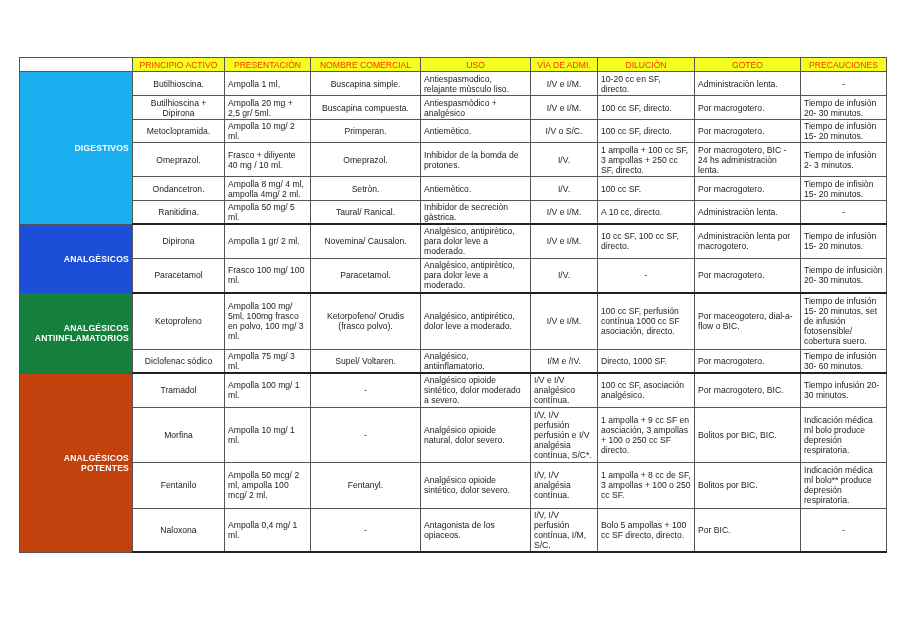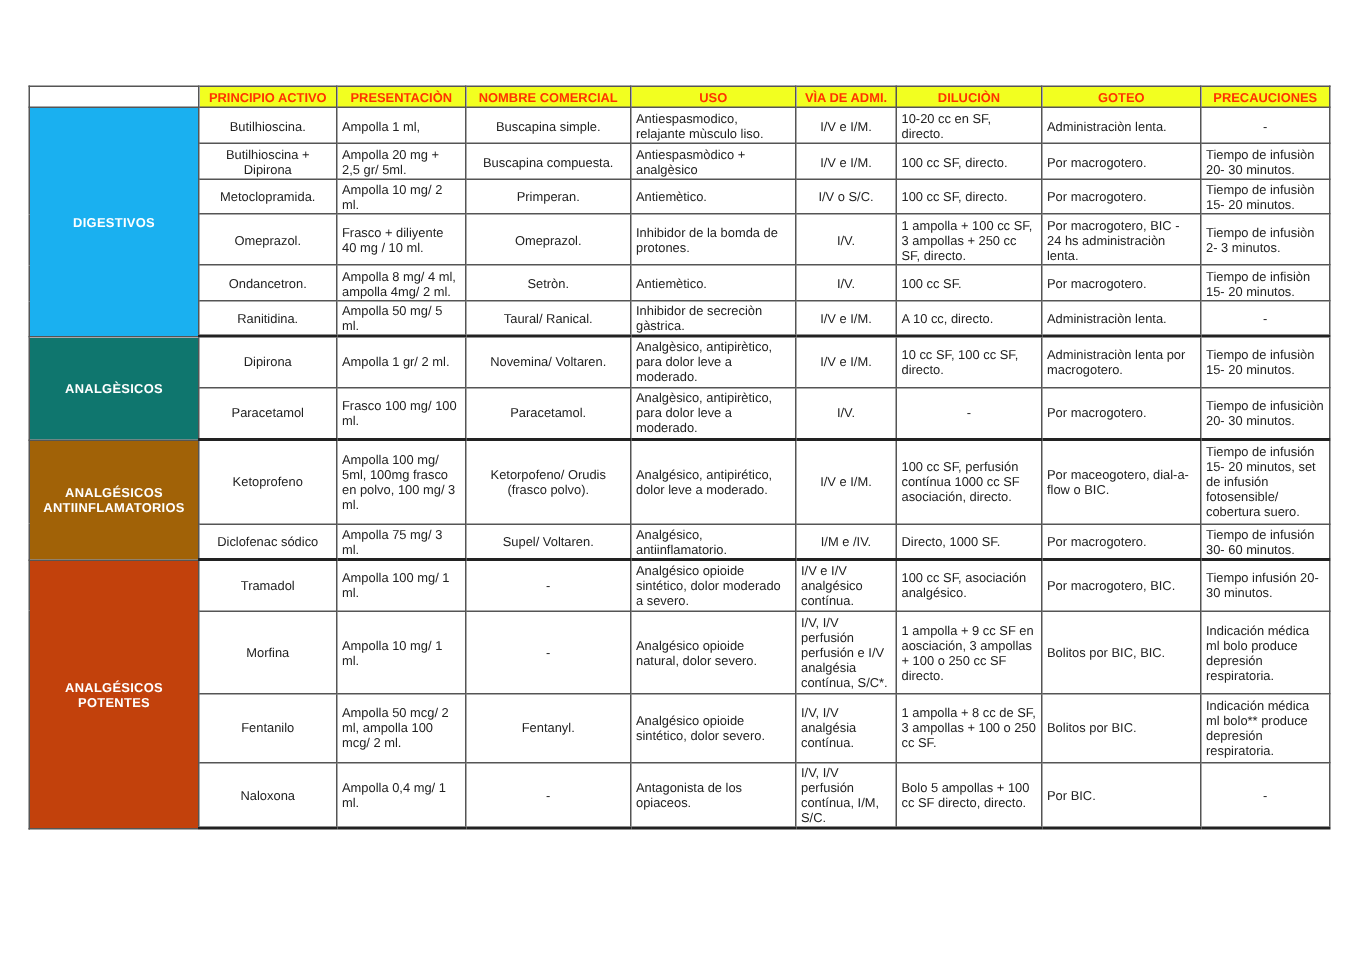--- a/index.html
+++ b/index.html
@@ -9,7 +9,7 @@
               table-layout:fixed; width:867px; }
   table.med td, table.med th { font-size:8.6px; line-height:10px; padding:1px 3px;
               border:1px solid #555; vertical-align:middle; overflow:hidden; }
-  th.hdr { background:#f2ff20; color:#ff3300; font-weight:bold; text-align:center;
+  th.hdr { background:#f2ff20; color:#ff3300; font-weight:normal; text-align:center;
            height:11px; padding:0 2px; border:none; border-left:1px solid #d8d8a0; font-size:8.8px; }
   th.blank { background:#fff; border:none; border-top:1px solid #eee; }
   td.cat { color:#ffffff; font-weight:bold; text-align:center; font-size:8.8px; border:1px solid #333;

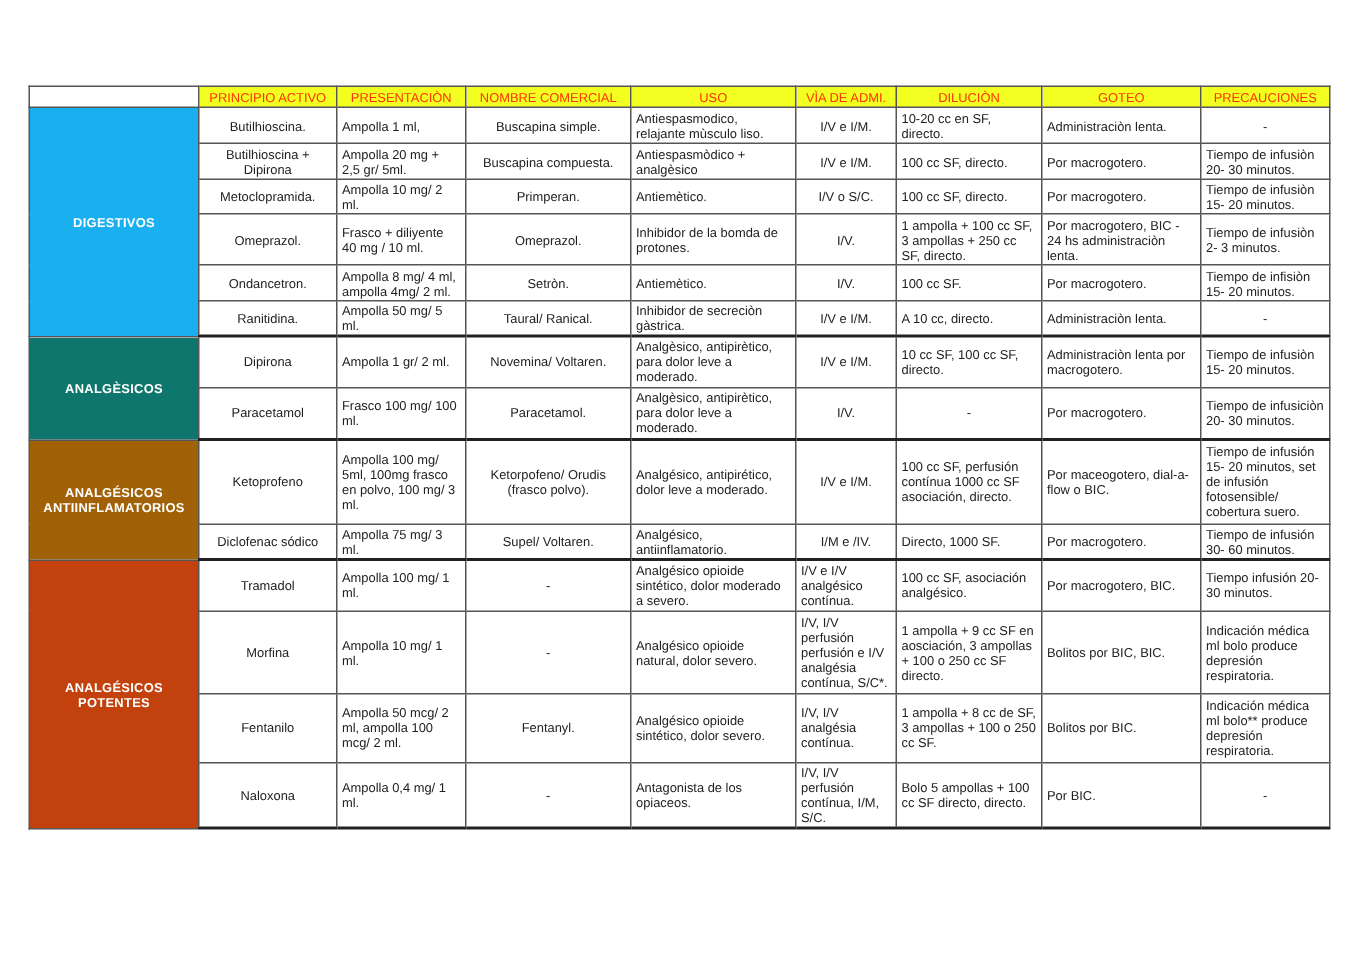--- a/index.html
+++ b/index.html
@@ -12,7 +12,7 @@
   th.hdr { background:#f2ff20; color:#ff3300; font-weight:normal; text-align:center;
            height:11px; padding:0 2px; border:none; border-left:1px solid #d8d8a0; font-size:8.8px; }
   th.blank { background:#fff; border:none; border-top:1px solid #eee; }
-  td.cat { color:#ffffff; font-weight:bold; text-align:center; font-size:8.8px; border:1px solid #333;
+  td.cat { color:#ffffff; font-weight:bold; text-align:right; font-size:8.8px; border:1px solid #333;
            letter-spacing:0.2px; }
   td.c { text-align:center; }
   td.l { text-align:left; }

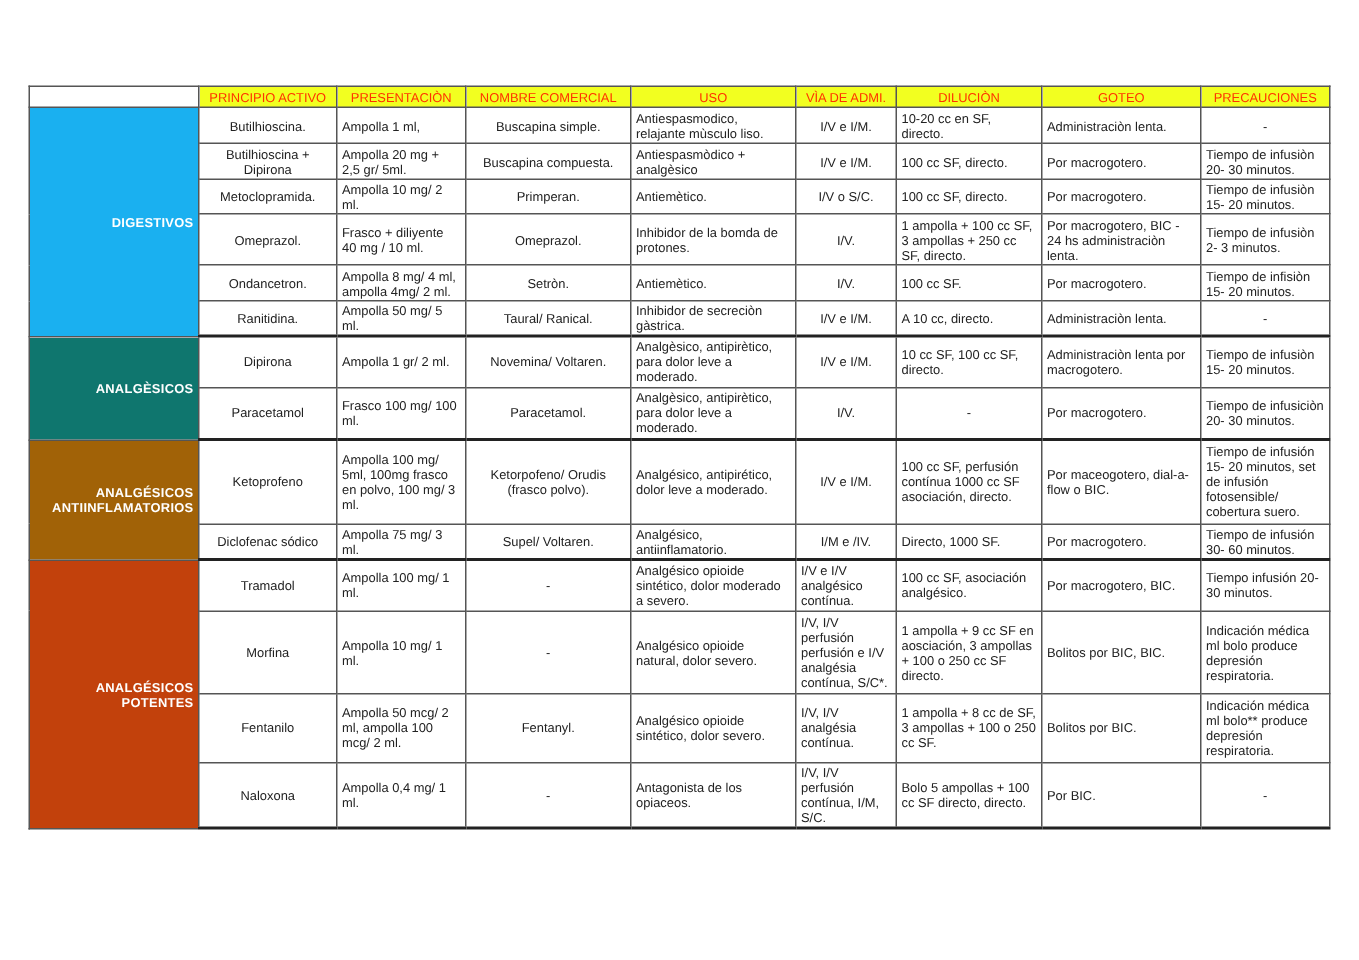--- a/index.html
+++ b/index.html
@@ -116,7 +116,7 @@
       <td class="cat" rowspan="2" style="background:#0f766e">ANALGÈSICOS</td>
       <td class="c">Dipirona</td>
       <td class="l">Ampolla 1 gr/ 2 ml.</td>
-      <td class="c">Novemina/ Voltaren.</td>
+      <td class="c">Novemina/ Causalon.</td>
       <td class="l">Analgèsico, antipirètico, para dolor leve a moderado.</td>
       <td class="c">I/V e I/M.</td>
       <td class="l">10 cc SF, 100 cc SF, directo.</td>

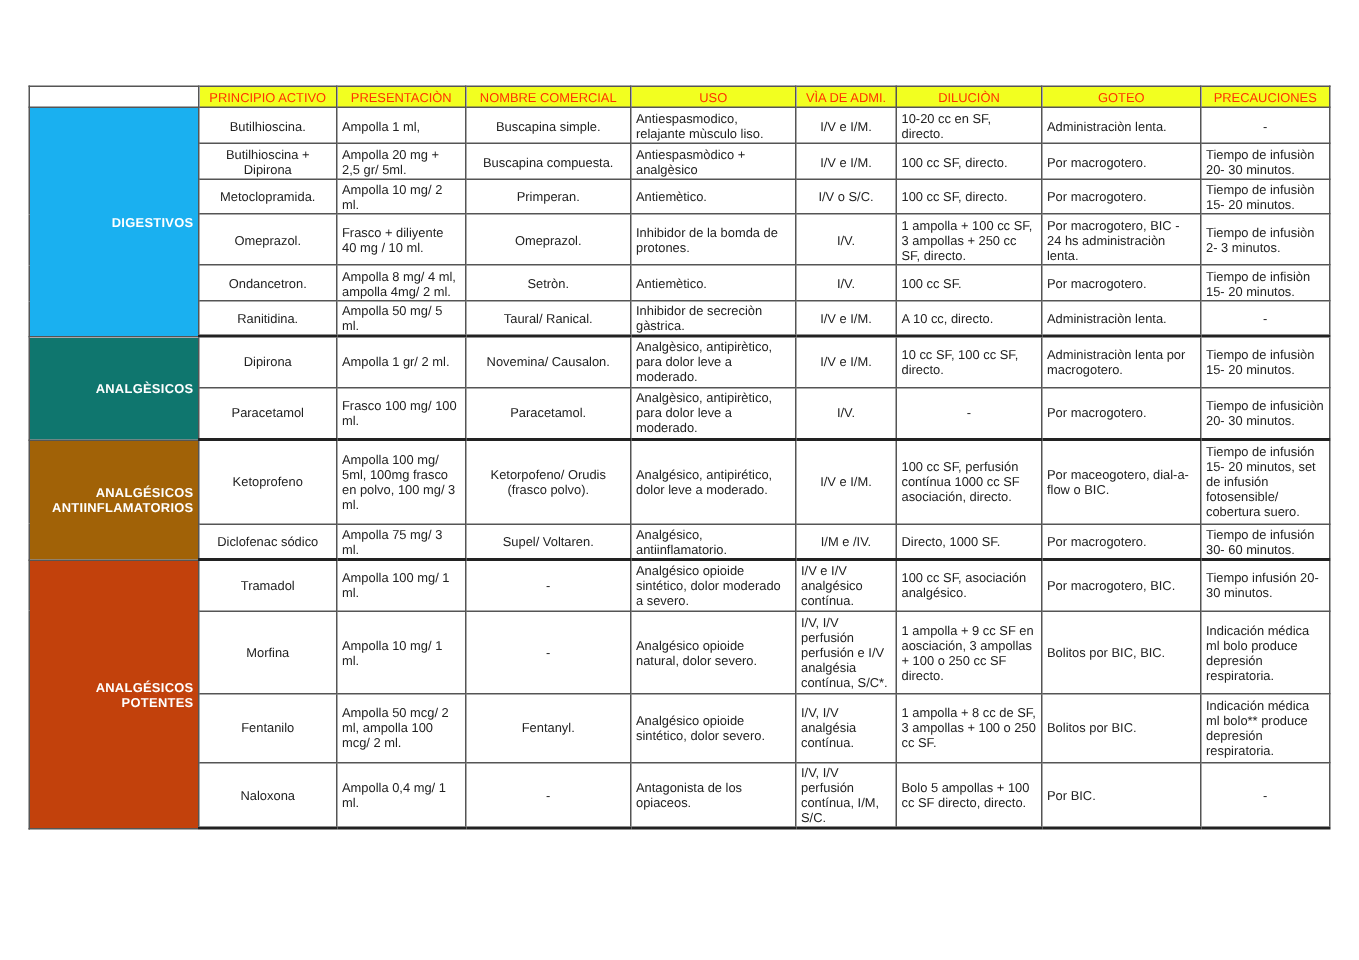--- a/index.html
+++ b/index.html
@@ -113,7 +113,7 @@
     </tr>
 
     <tr style="height:34px">
-      <td class="cat" rowspan="2" style="background:#0f766e">ANALGÈSICOS</td>
+      <td class="cat" rowspan="2" style="background:#1d4ed8">ANALGÈSICOS</td>
       <td class="c">Dipirona</td>
       <td class="l">Ampolla 1 gr/ 2 ml.</td>
       <td class="c">Novemina/ Causalon.</td>

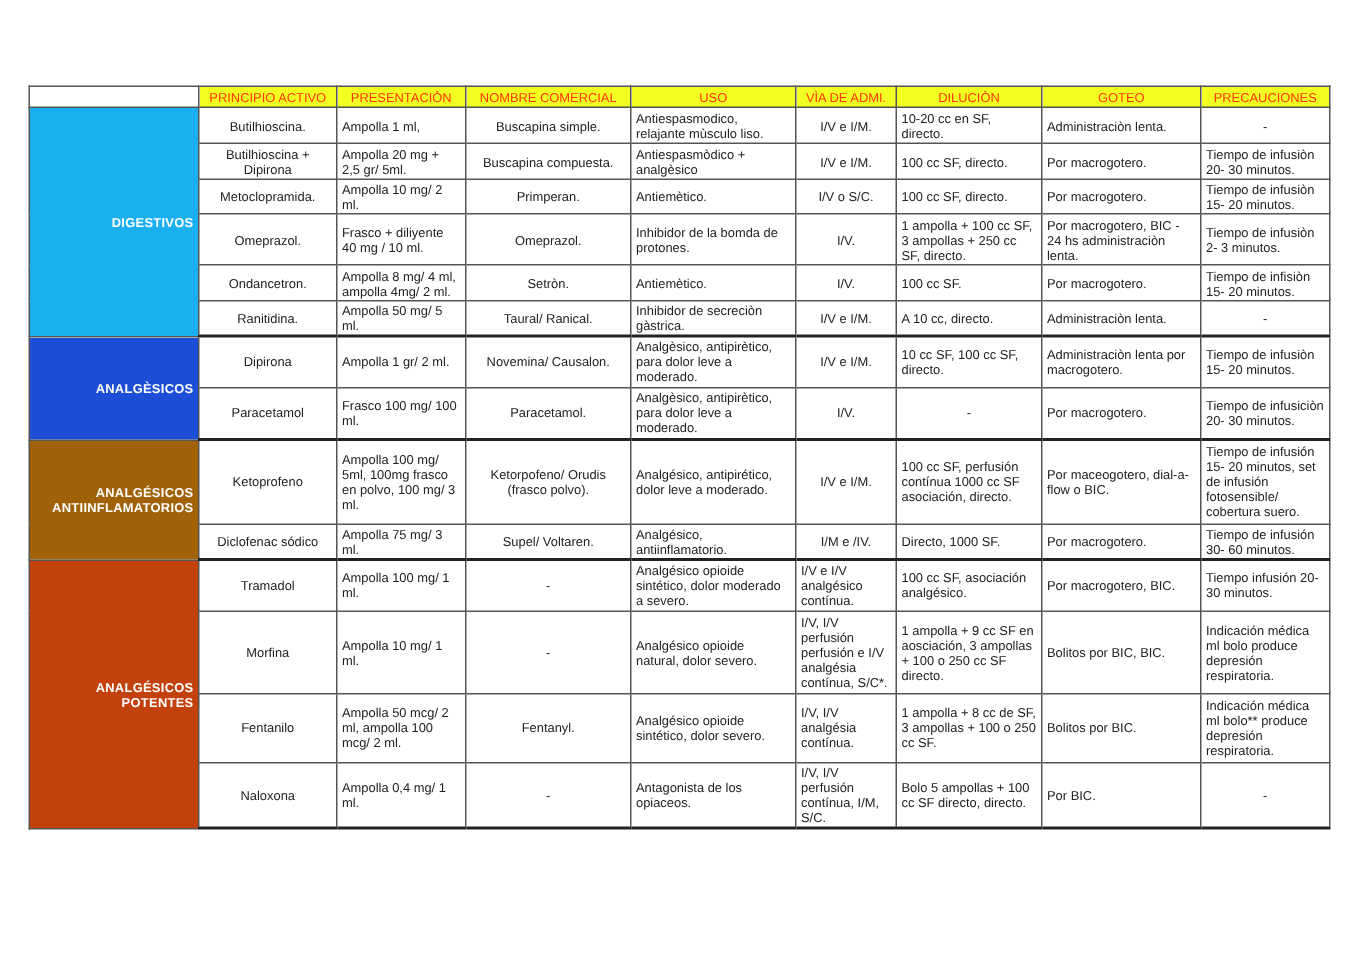--- a/index.html
+++ b/index.html
@@ -135,7 +135,7 @@
     </tr>
 
     <tr style="height:56px">
-      <td class="cat" rowspan="2" style="background:#a16207">ANALGÉSICOS ANTIINFLAMATORIOS</td>
+      <td class="cat" rowspan="2" style="background:#15803d">ANALGÉSICOS ANTIINFLAMATORIOS</td>
       <td class="c">Ketoprofeno</td>
       <td class="l">Ampolla 100 mg/ 5ml, 100mg frasco en polvo, 100 mg/ 3 ml.</td>
       <td class="c">Ketorpofeno/ Orudis (frasco polvo).</td>

